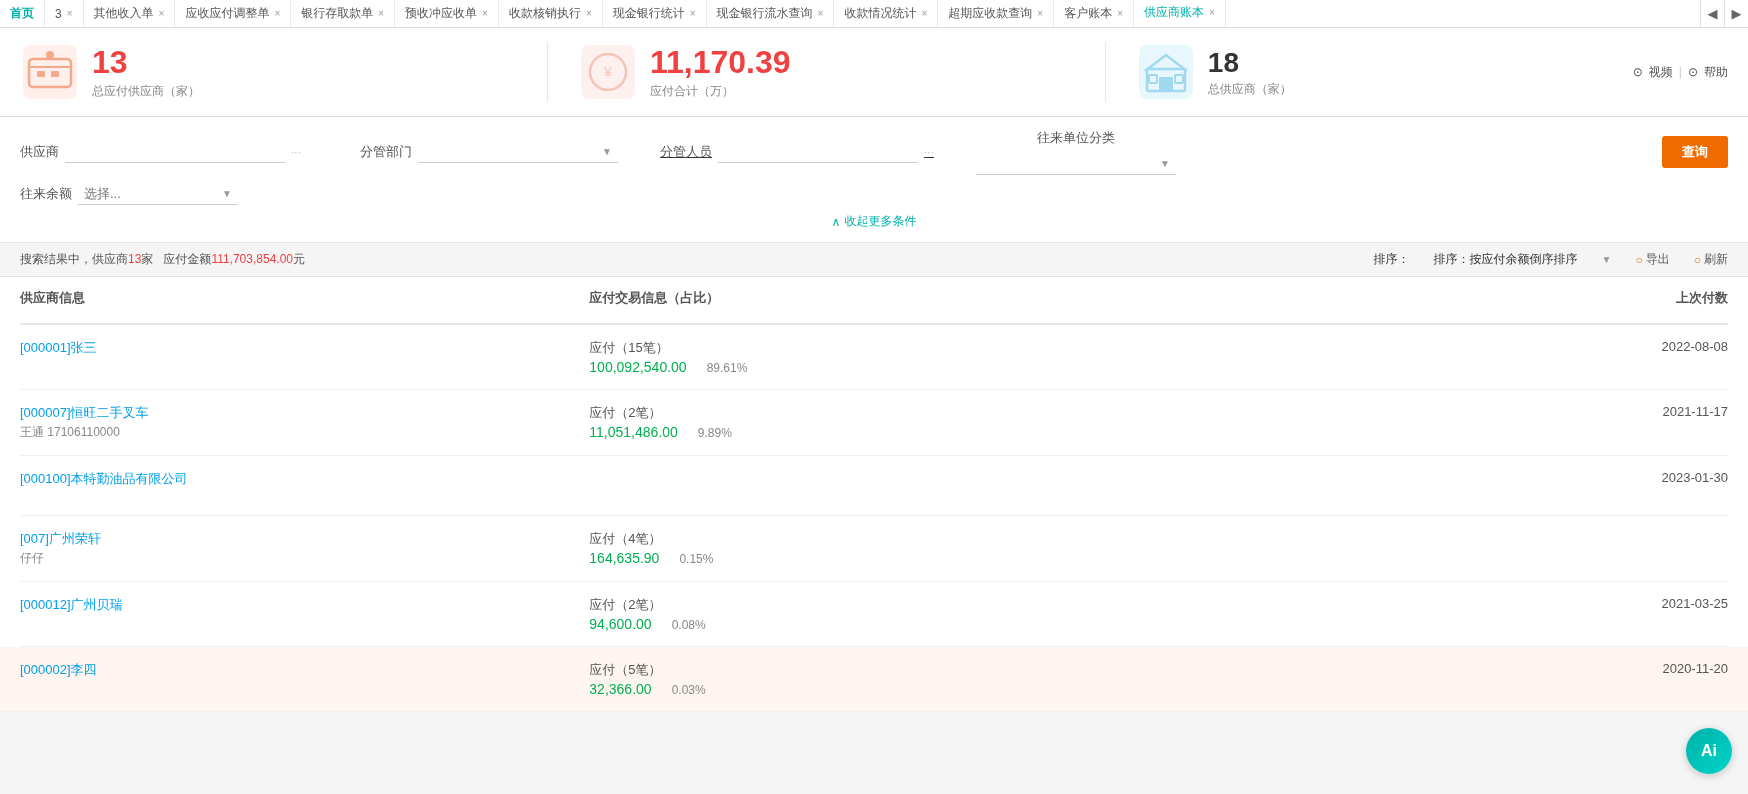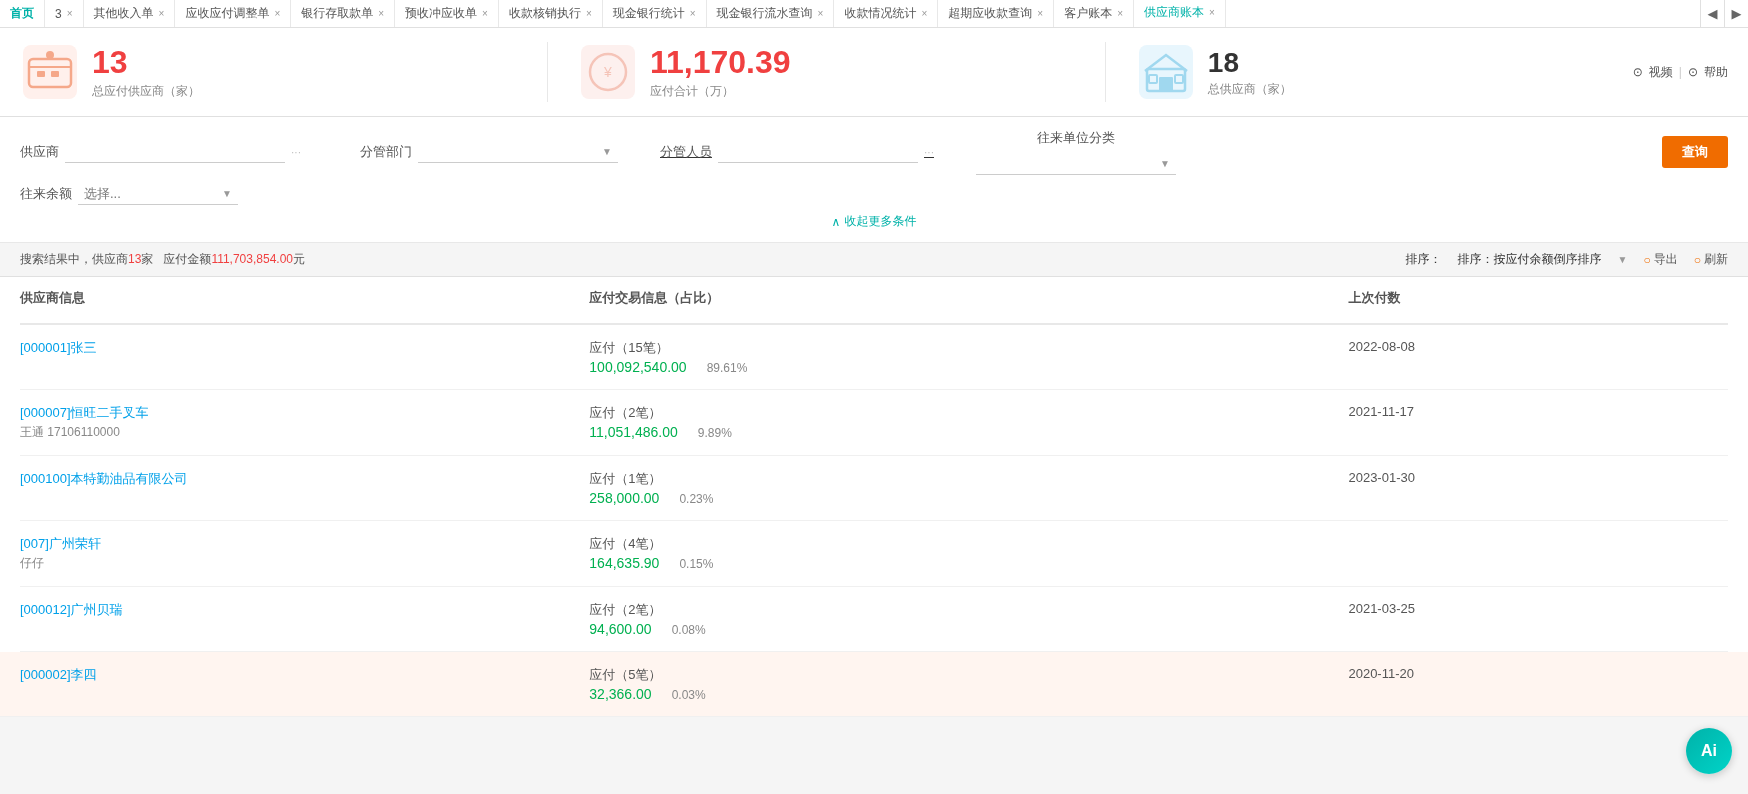--- a/index.html
+++ b/index.html
@@ -71,7 +71,7 @@
       font-size: 12px; color: #555;
     }
     .result-bar .highlight { color: #f04040; }
-    .result-actions { display: flex; align-items: center; gap: 16px; color: #555; font-size: 12px; }
+    .result-actions { display: flex; align-items: center; gap: 24px; color: #555; font-size: 12px; }
     .result-actions .sort-label { color: #333; }
     .result-actions .sort-value { color: #333; cursor: pointer; }
     .result-actions .action-btn { display: flex; align-items: center; gap: 3px; cursor: pointer; color: #555; }

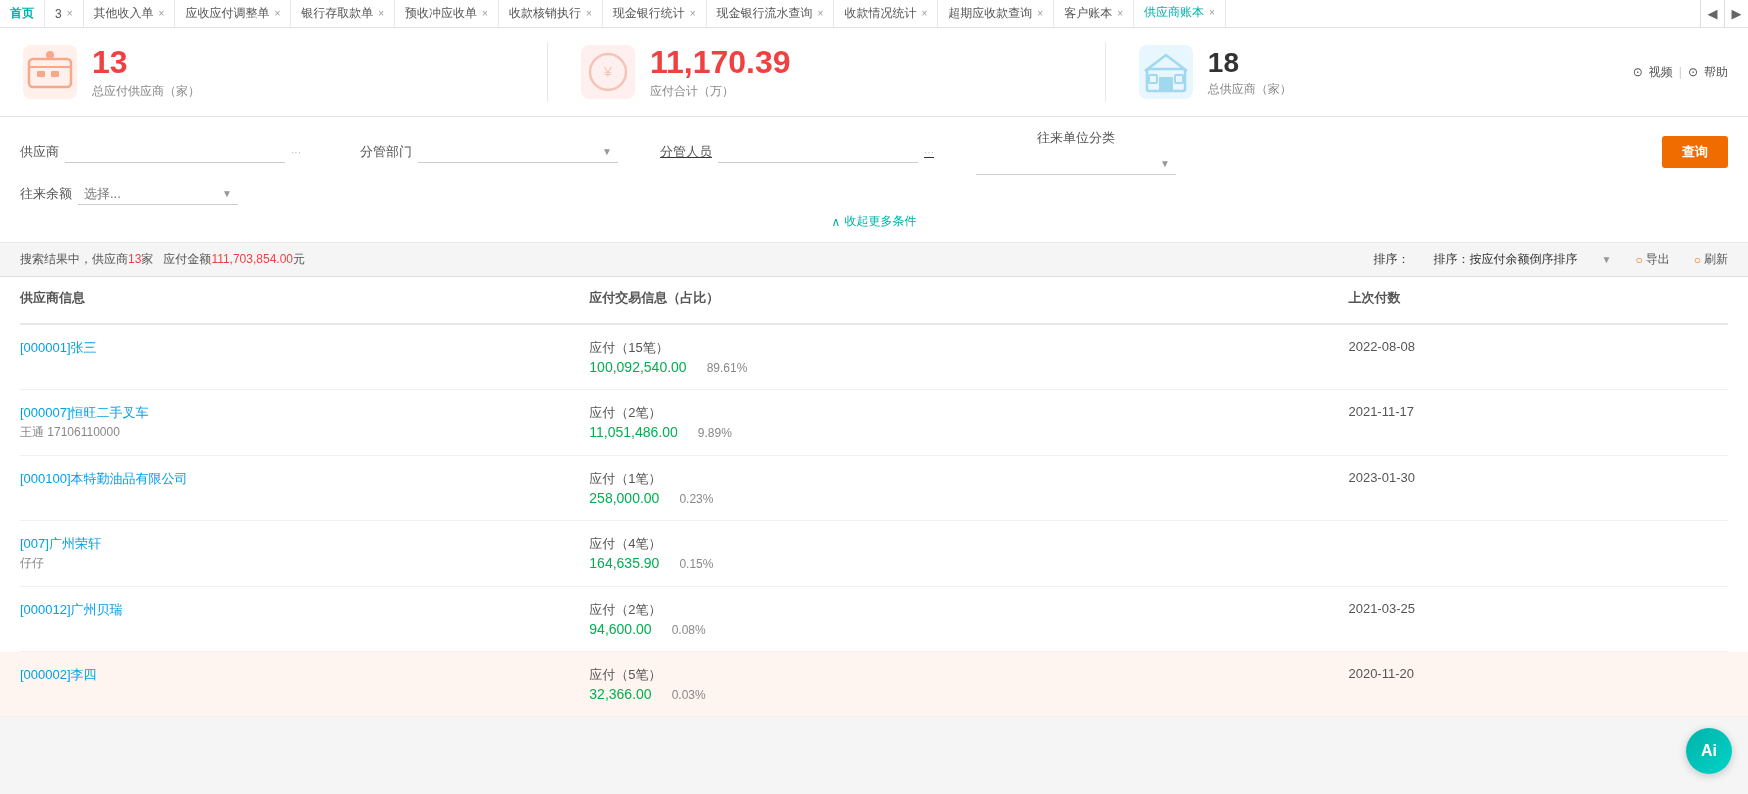--- a/index.html
+++ b/index.html
@@ -85,7 +85,7 @@
     }
     .col-supplier { flex: 3; }
     .col-payable { flex: 4; }
-    .col-lastpay { flex: 2; }
+    .col-lastpay { flex: 2; text-align: right; }
 
     .table-row {
       display: flex; align-items: flex-start; padding: 14px 0;

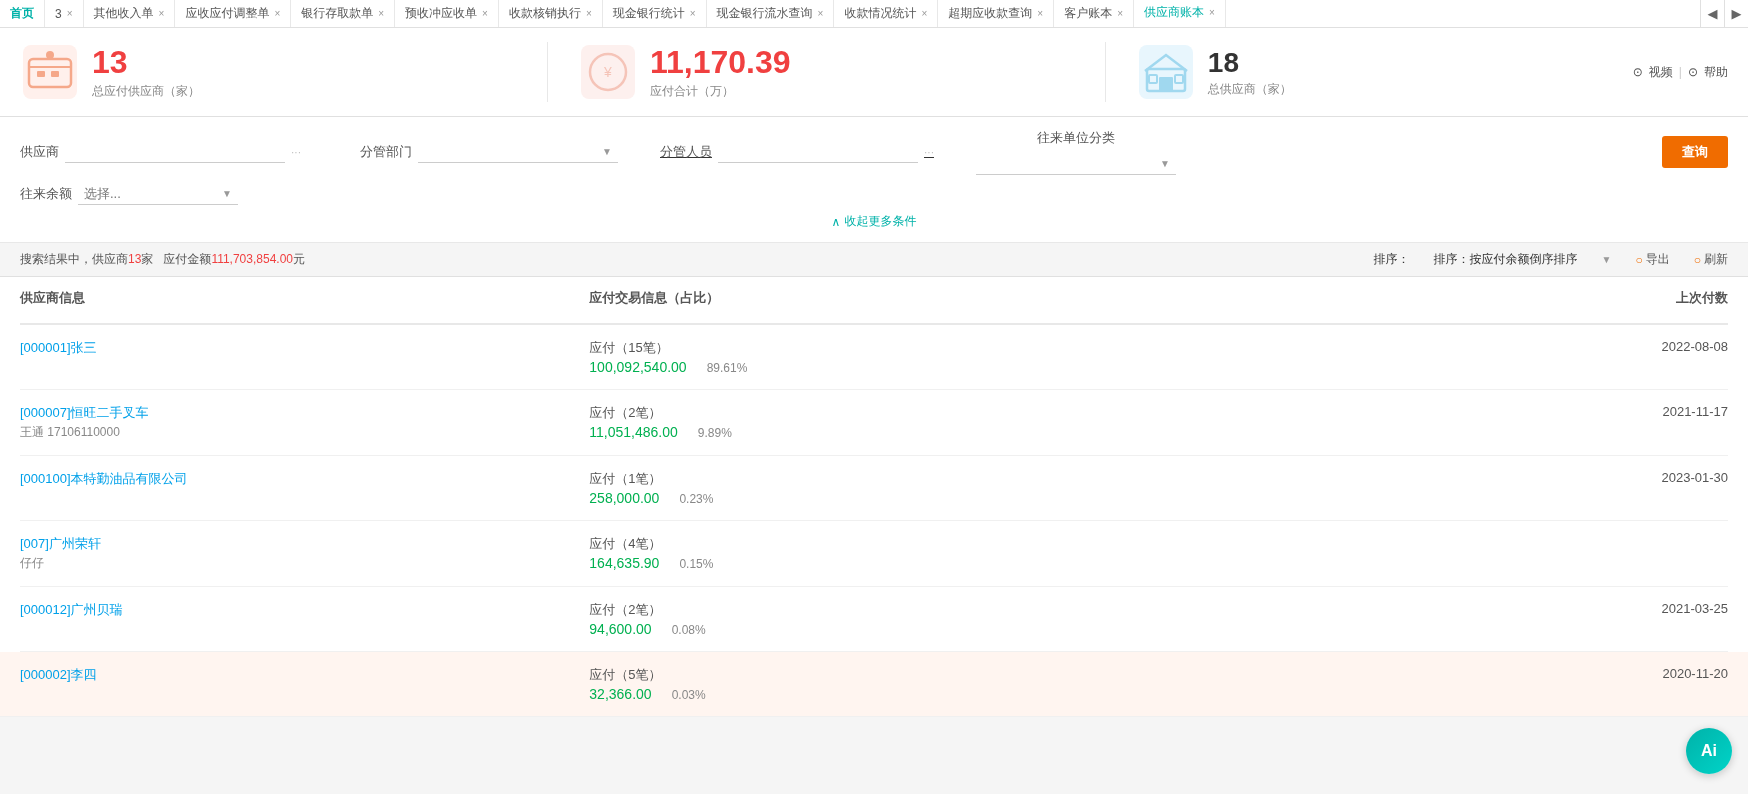--- a/index.html
+++ b/index.html
@@ -340,13 +340,6 @@
     <div class="col-supplier">
       <div><a class="supplier-link">[000100]本特勤油品有限公司</a></div>
     </div>
-    <div class="col-payable">
-      <div class="payable-label">应付（1笔）</div>
-      <div class="payable-row">
-        <span class="payable-amount">258,000.00</span>
-        <span class="payable-pct">0.23%</span>
-      </div>
-    </div>
     <div class="col-lastpay">
       <span class="last-pay-date">2023-01-30</span>
     </div>

